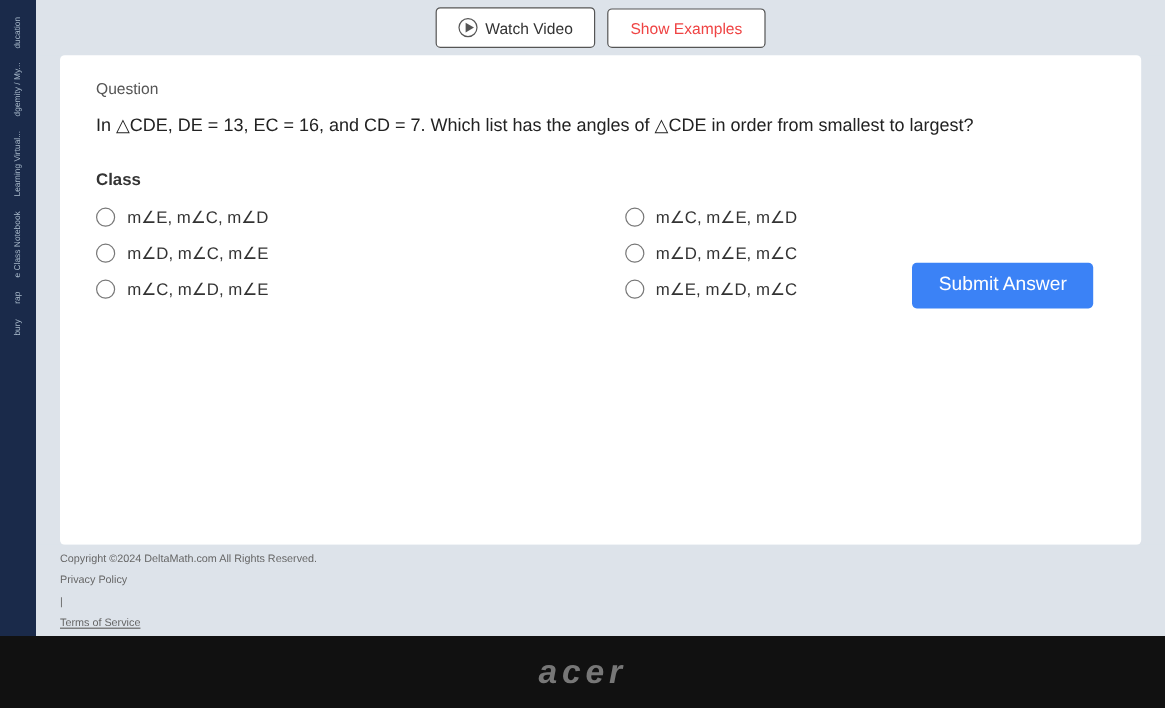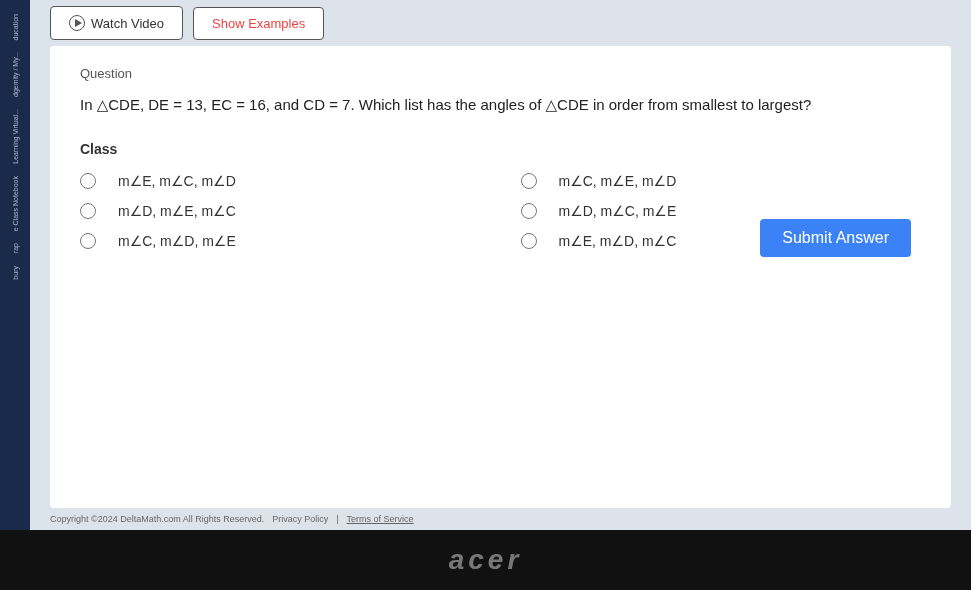--- a/index.html
+++ b/index.html
@@ -54,7 +54,7 @@
     
     .top-bar {
       display: flex;
-      justify-content: flex-start;
+      justify-content: center;
       align-items: center;
       padding: 6px 20px;
       gap: 10px;

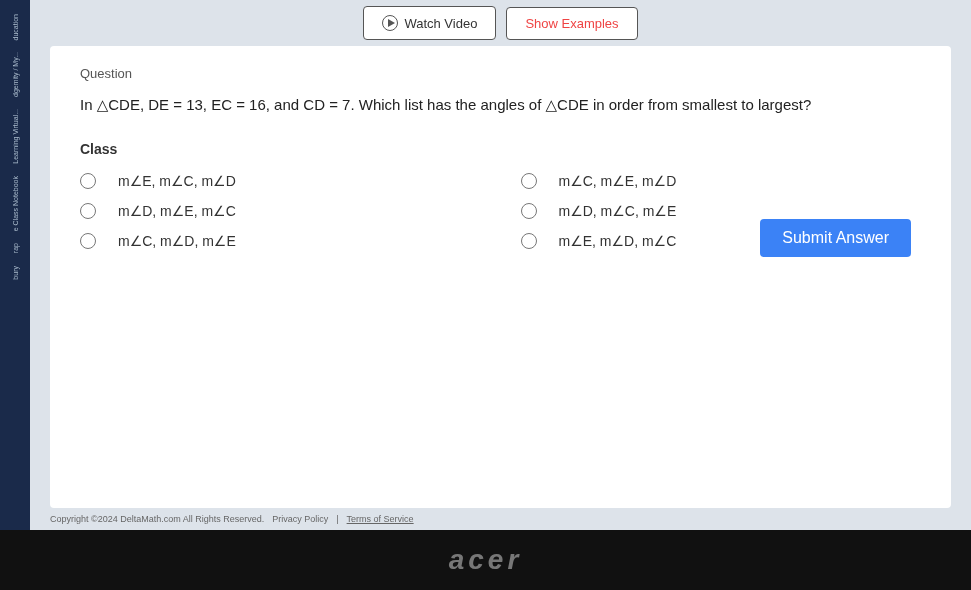--- a/index.html
+++ b/index.html
@@ -143,7 +143,7 @@
     .answer-option {
       display: flex;
       align-items: center;
-      gap: 22px;
+      gap: 10px;
       font-size: 14px;
       color: #333;
       cursor: pointer;

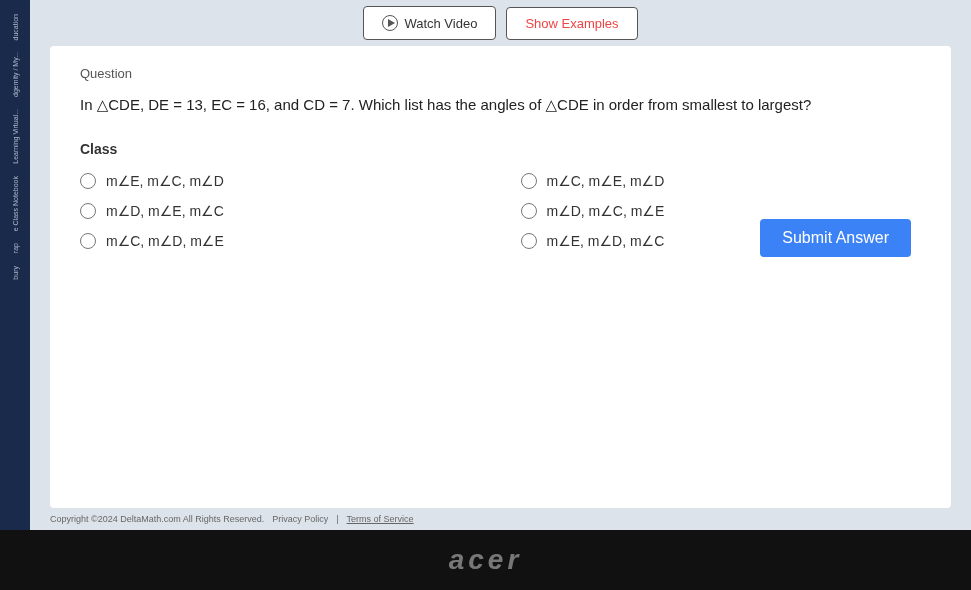--- a/index.html
+++ b/index.html
@@ -334,12 +334,12 @@
       <label class="answer-option">
 
         <span class="radio-circle"></span>
+        <span>m∠D, m∠C, m∠E</span>
+      </label>
+      <label class="answer-option">
+
+        <span class="radio-circle"></span>
         <span>m∠D, m∠E, m∠C</span>
-      </label>
-      <label class="answer-option">
-
-        <span class="radio-circle"></span>
-        <span>m∠D, m∠C, m∠E</span>
       </label>
 
       <label class="answer-option">

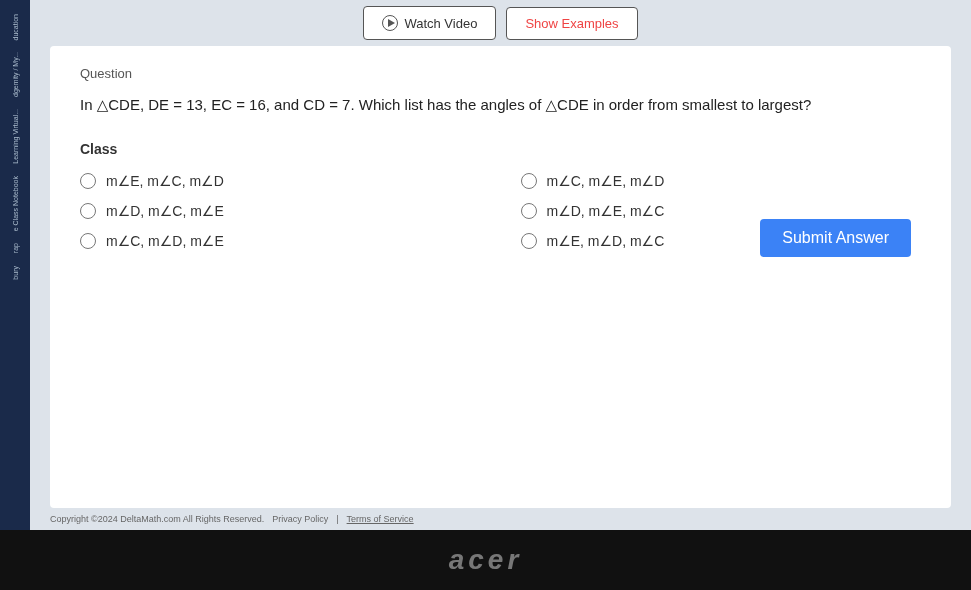--- a/index.html
+++ b/index.html
@@ -189,6 +189,7 @@
     .footer-links {
       display: flex;
       gap: 8px;
+      flex-direction: column;
     }
 
     

